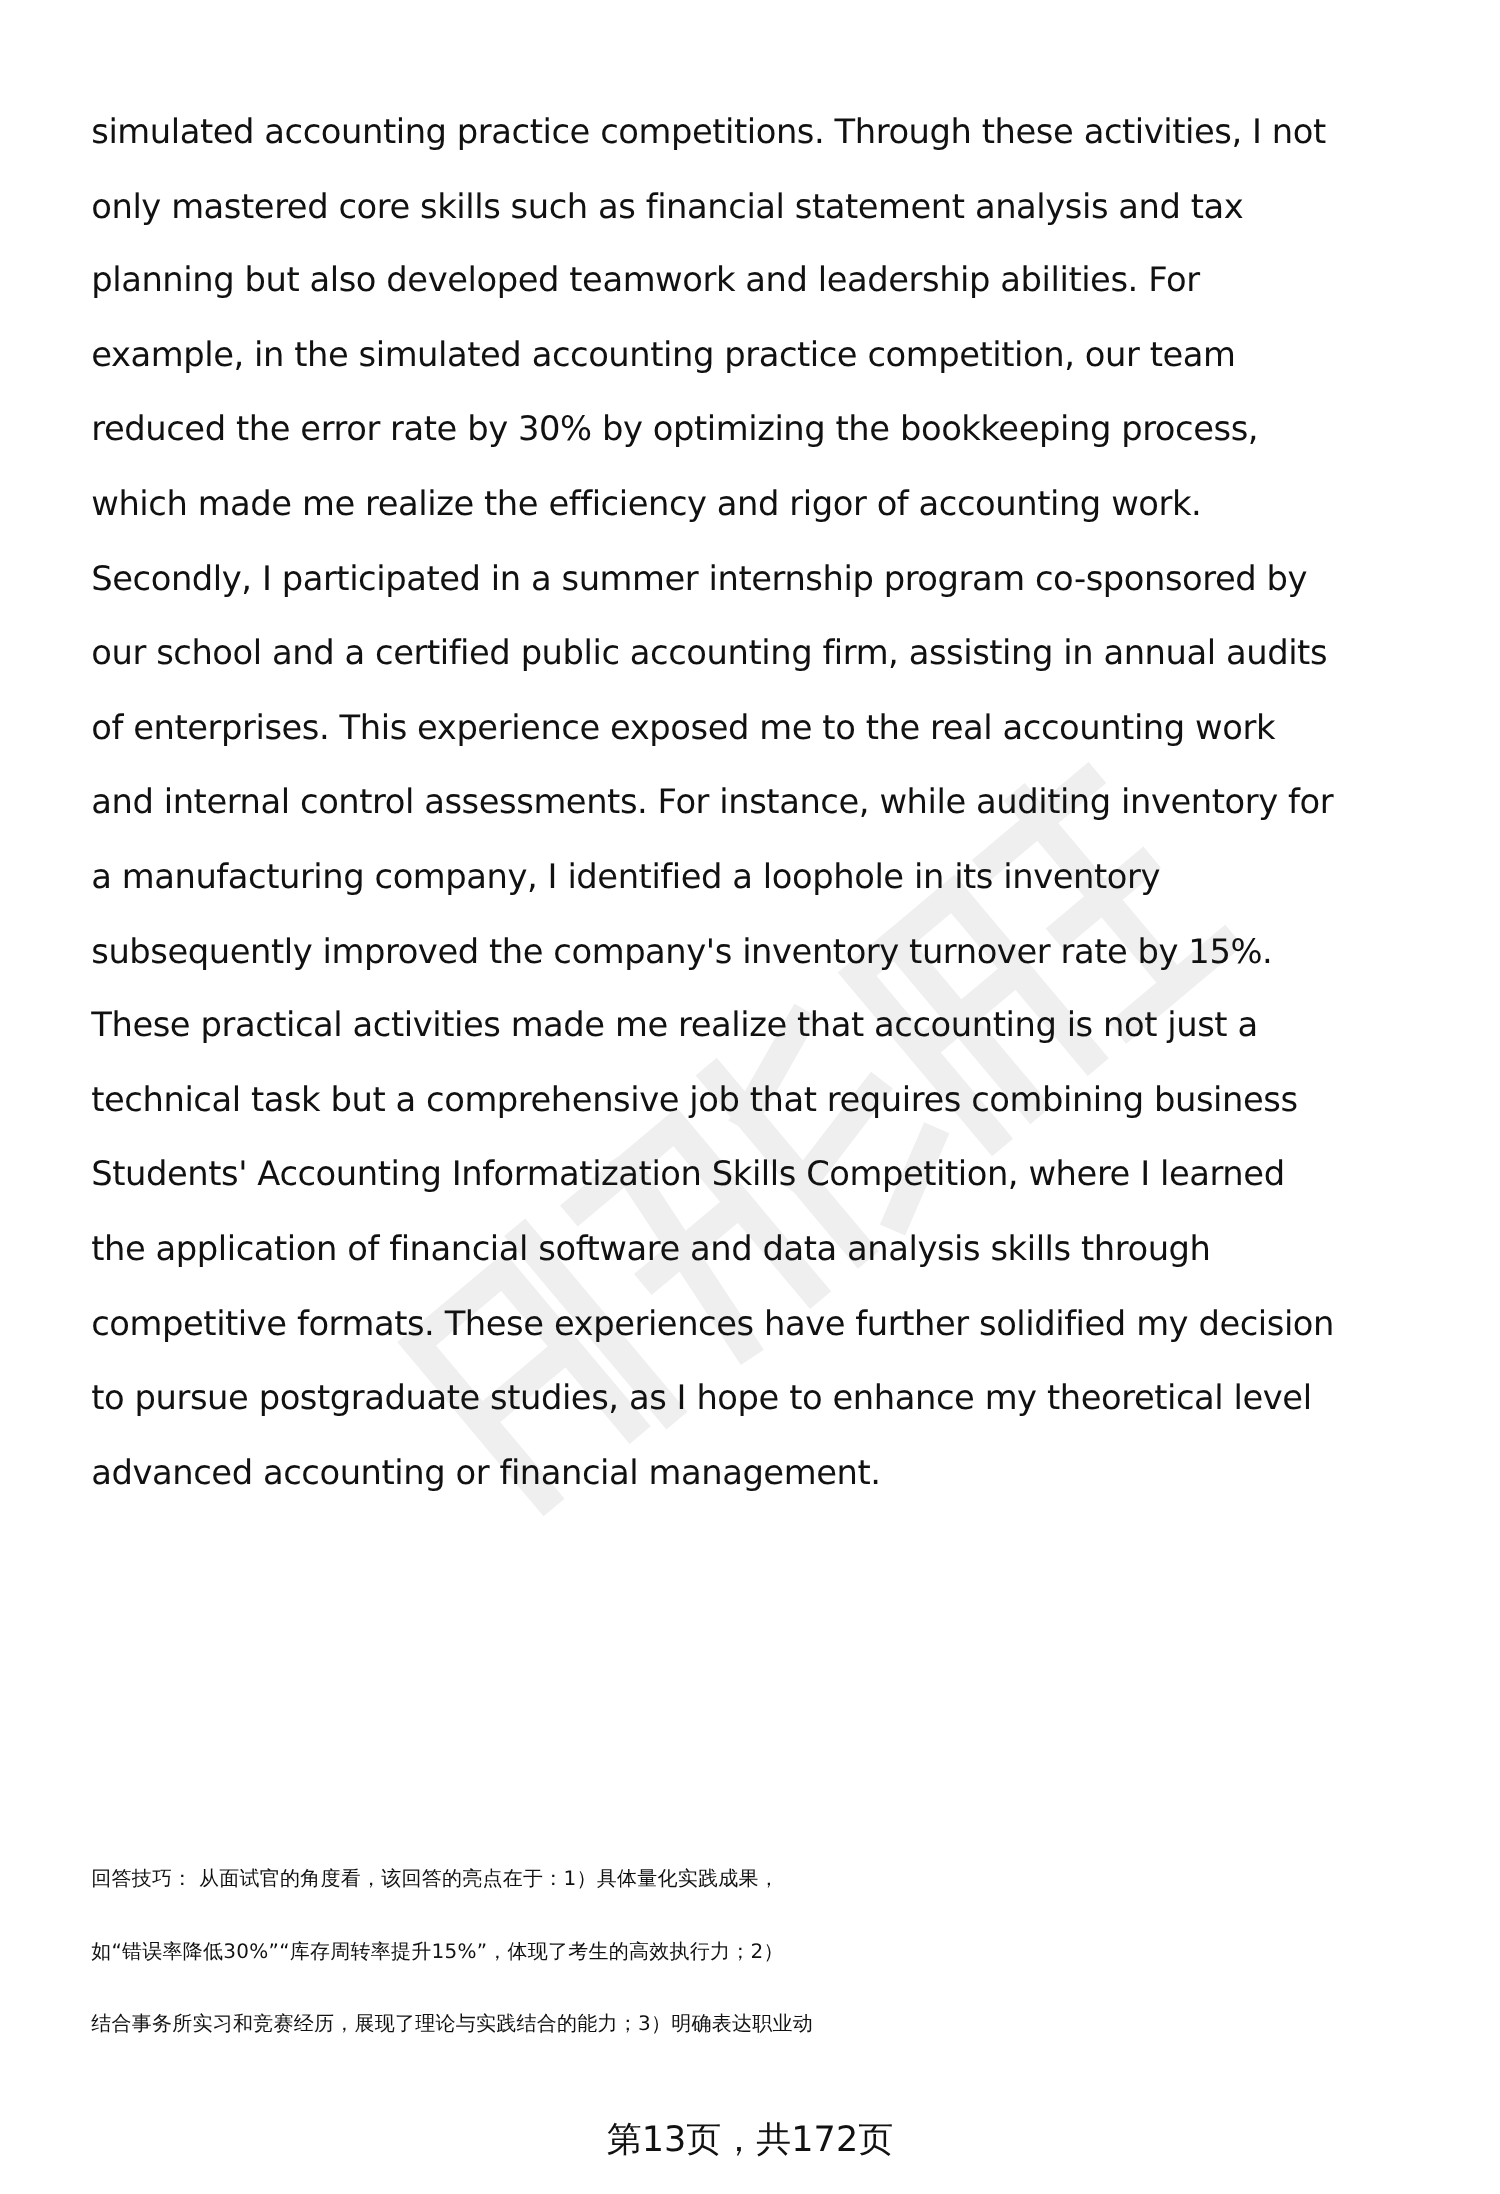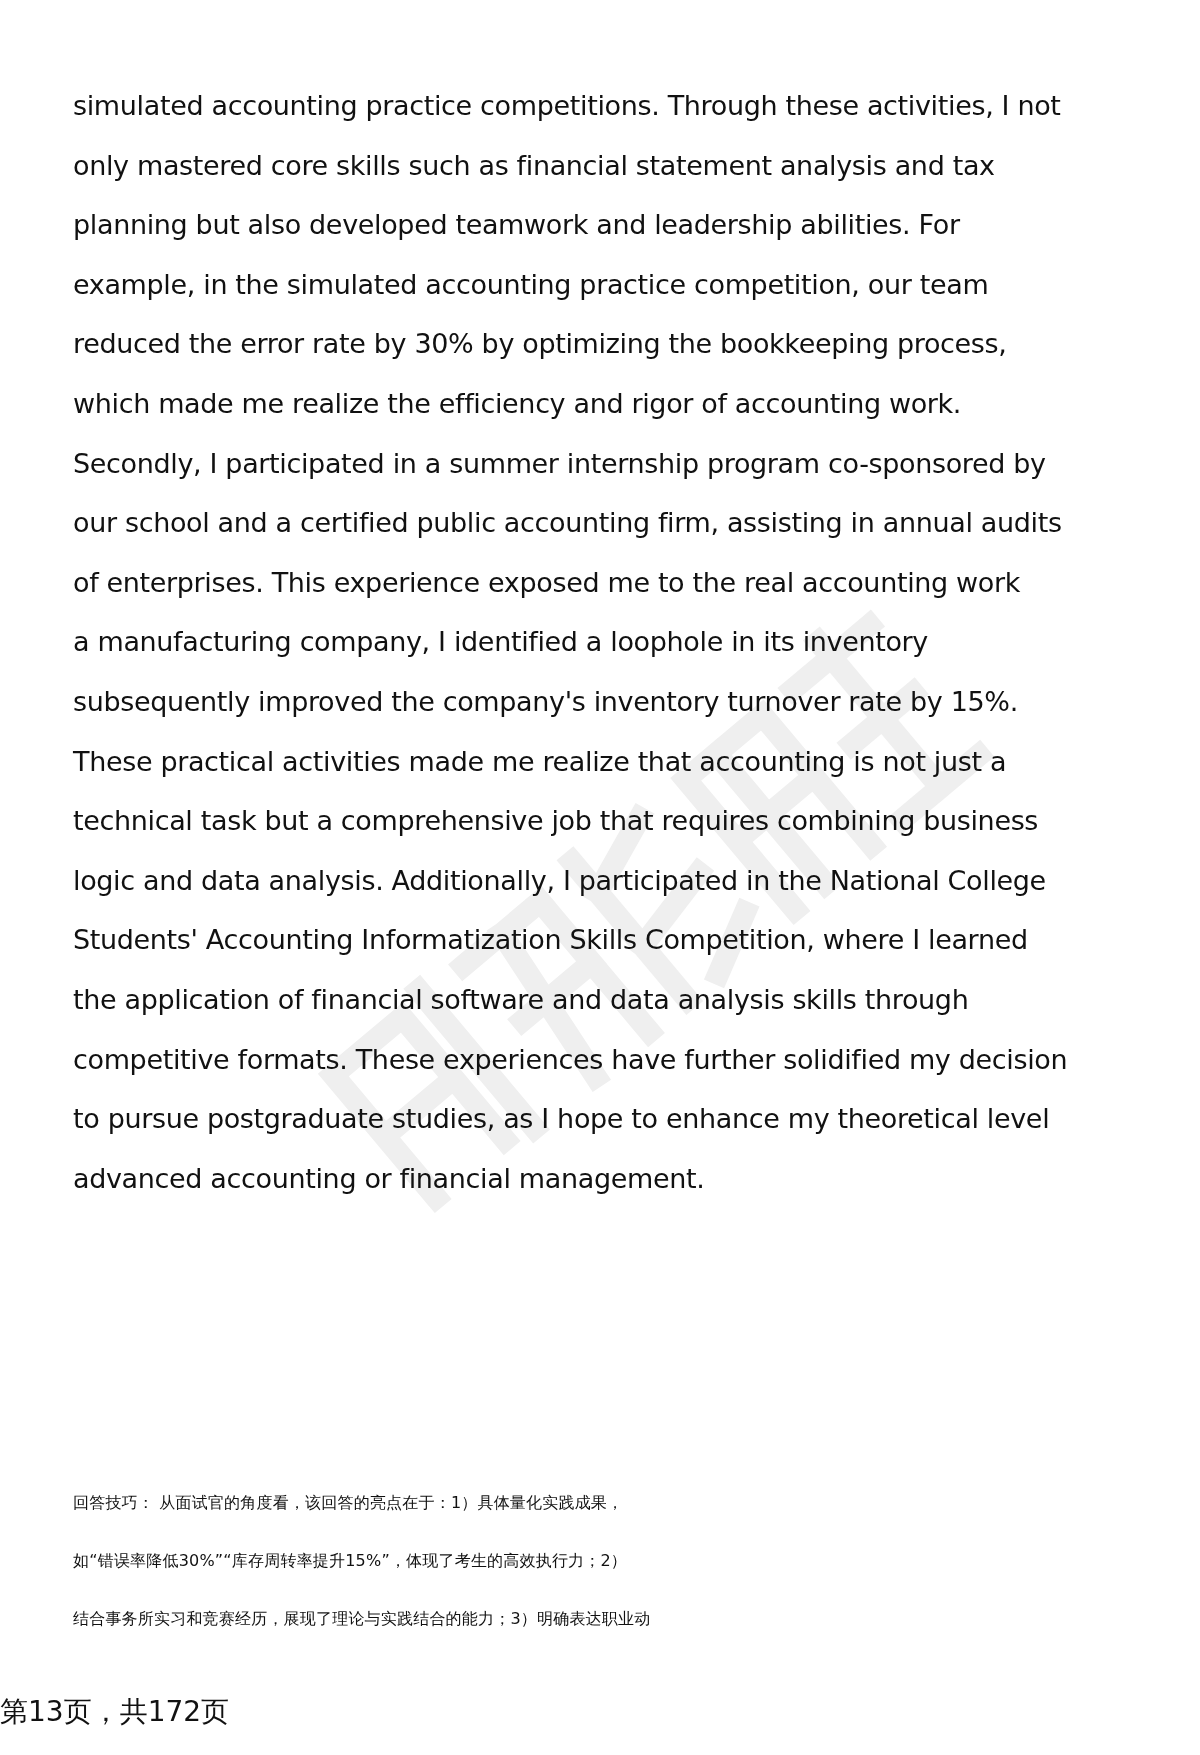--- a/index.html
+++ b/index.html
@@ -101,6 +101,7 @@
     <span class="en-line">Secondly, I participated in a summer internship program co-sponsored by</span>
     <span class="en-line">our school and a certified public accounting firm, assisting in annual audits</span>
     <span class="en-line">of enterprises. This experience exposed me to the real accounting work</span>
+    <span class="en-line">and internal control assessments. For instance, while auditing inventory for</span>
     <span class="en-line">a manufacturing company, I identified a loophole in its inventory</span>
     <span class="en-line">subsequently improved the company's inventory turnover rate by 15%.</span>
     <span class="en-line">These practical activities made me realize that accounting is not just a</span>

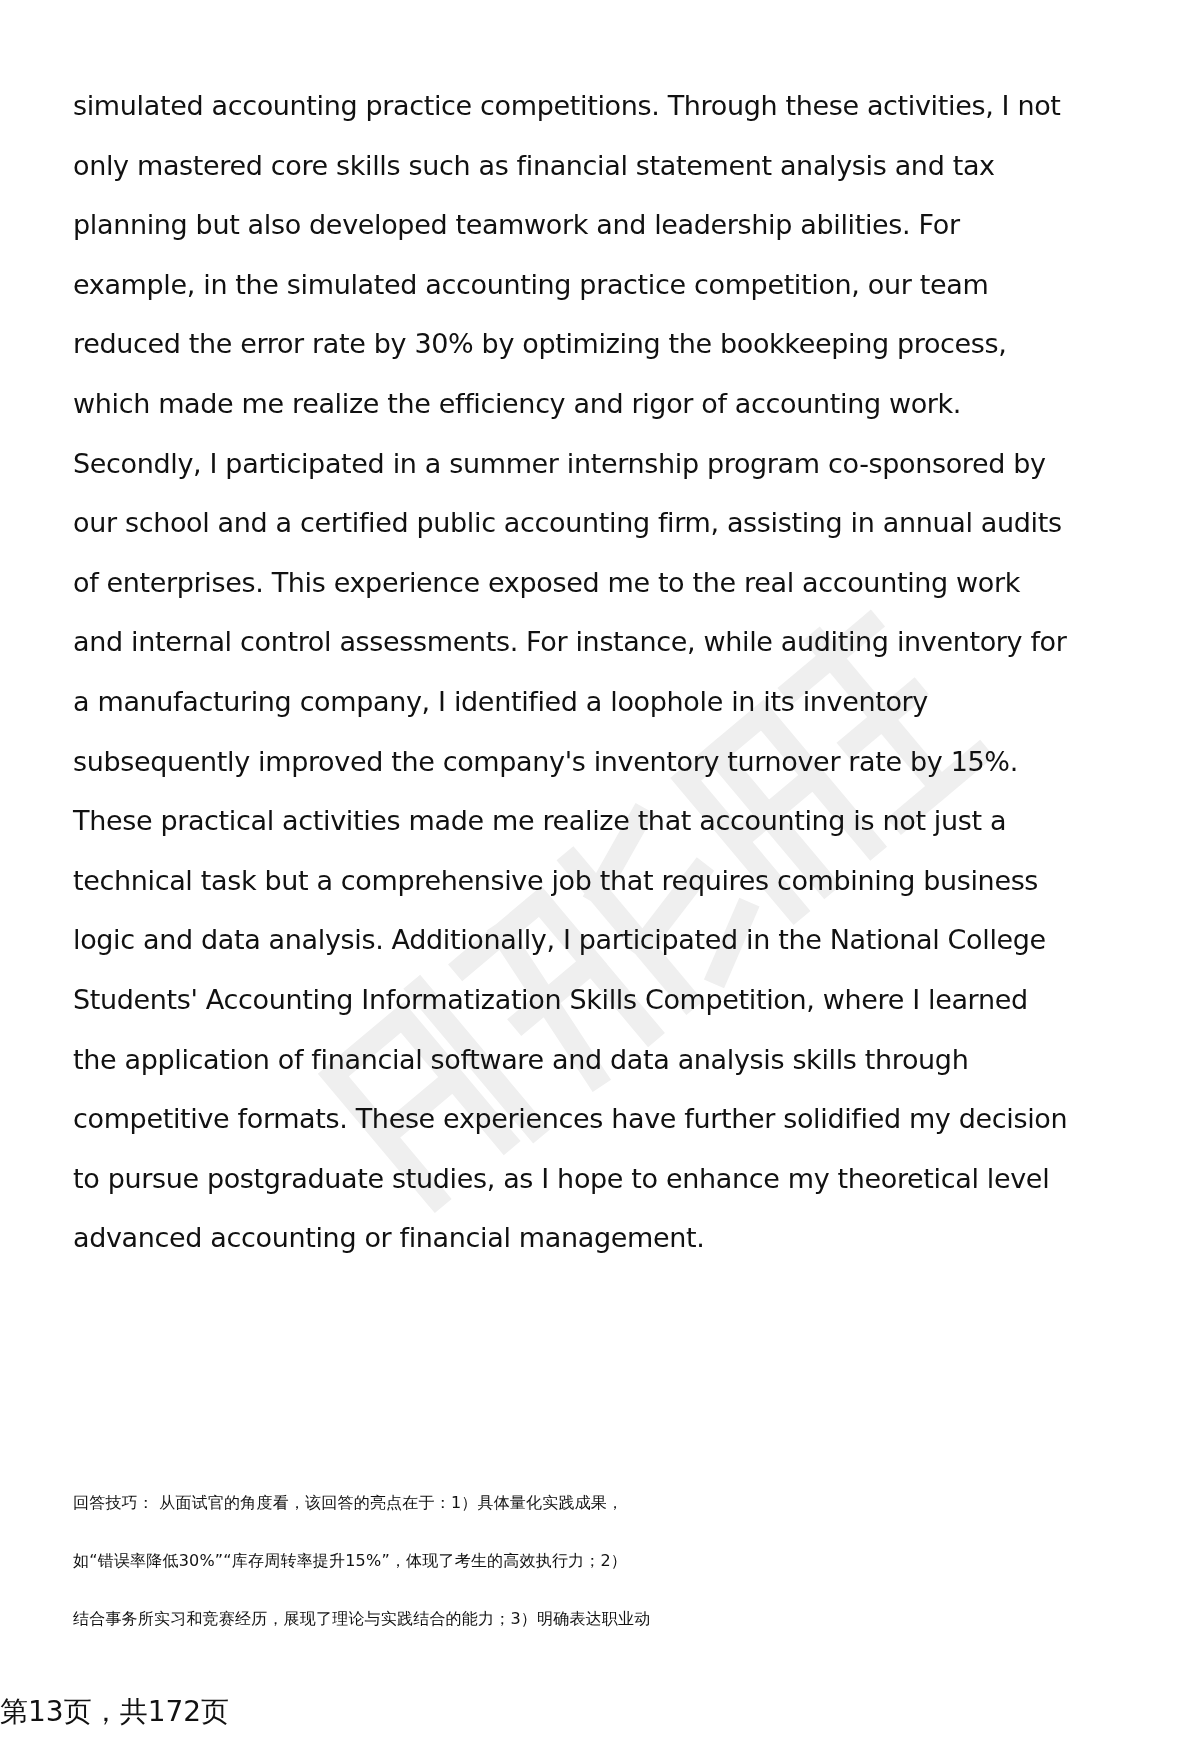--- a/index.html
+++ b/index.html
@@ -106,7 +106,6 @@
     <span class="en-line">subsequently improved the company's inventory turnover rate by 15%.</span>
     <span class="en-line">These practical activities made me realize that accounting is not just a</span>
     <span class="en-line">technical task but a comprehensive job that requires combining business</span>
-    <span class="en-line">logic and data analysis. Additionally, I participated in the National College</span>
     <span class="en-line">Students' Accounting Informatization Skills Competition, where I learned</span>
     <span class="en-line">the application of financial software and data analysis skills through</span>
     <span class="en-line">competitive formats. These experiences have further solidified my decision</span>

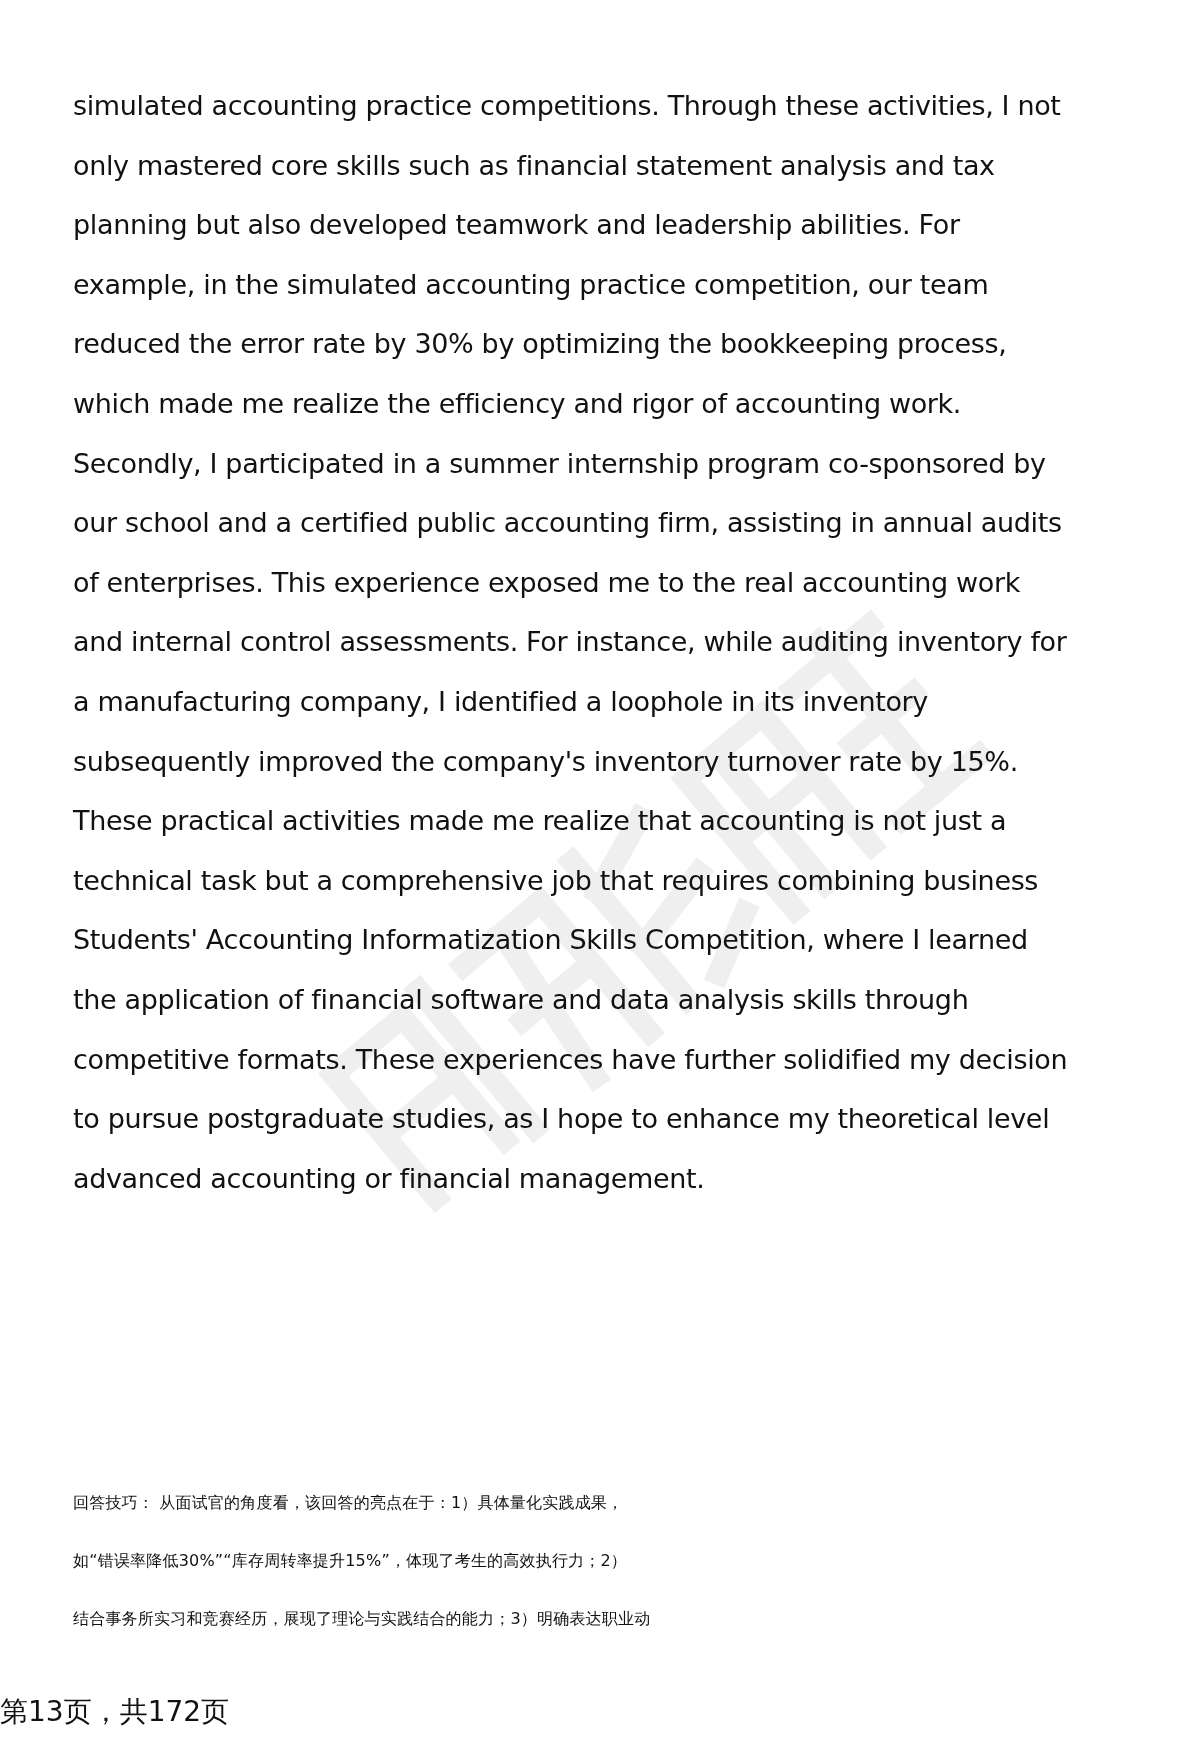--- a/index.html
+++ b/index.html
@@ -67,7 +67,7 @@
       left: 0;
       top: 1676px;
       width: 1200px;
-      text-align: left;
+      text-align: center;
       font-size: 28px;
       line-height: 40px;
       font-family: "DejaVu Sans", sans-serif;

